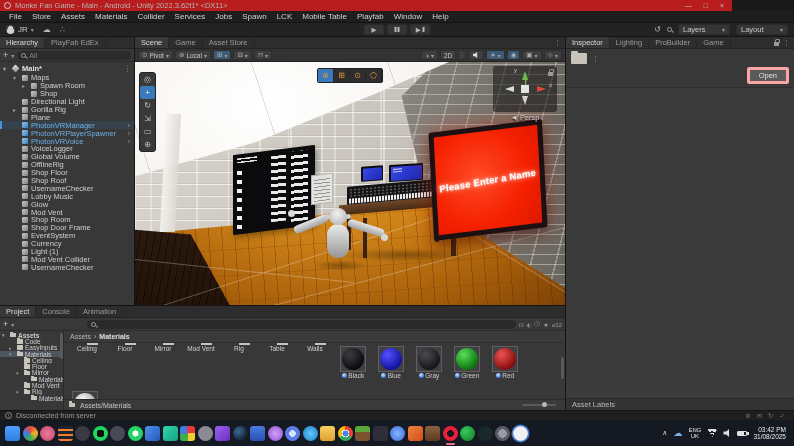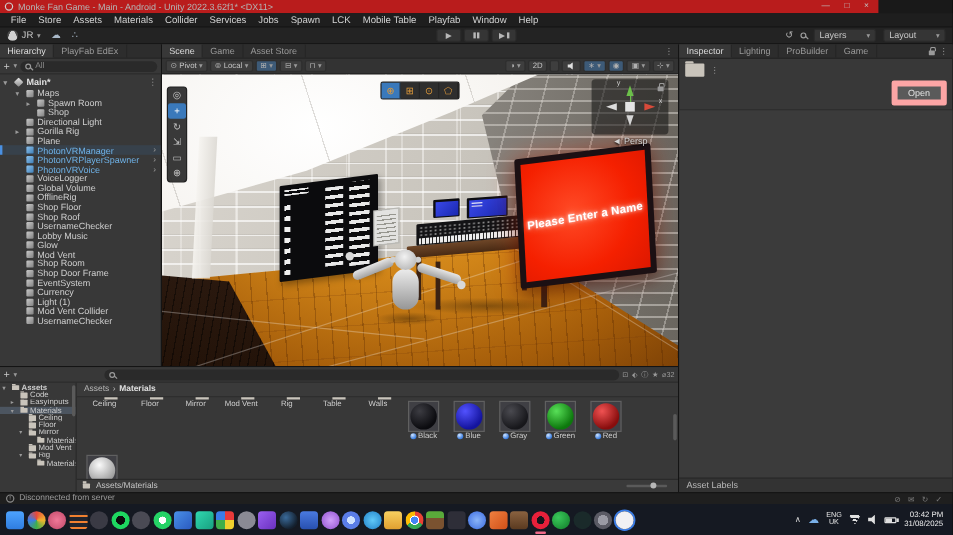--- a/index.html
+++ b/index.html
@@ -173,7 +173,7 @@
   .bigfolder::before { content:''; position:absolute; left:0; top:-2.5px; width:7px; height:2.5px; background:#c9c4bb; border-radius:1px 1px 0 0; }
   .insp-title { font-size:8.5px; color:#a4a4a4; flex:1; }
   .insp-row2 { display:flex; justify-content:flex-end; margin-top:3px; }
-  .openbtn { background:#5a5a5a; border:5px solid #fca5a5; color:#e2e2e2; font-size:7.5px; border-radius:2px; padding:1px 9px; }
+  .openbtn { background:#5a5a5a; border:3px solid #fca5a5; color:#e2e2e2; font-size:7.5px; border-radius:2px; padding:1px 9px; }
   .insp-body { flex:1; background:#3b3b3b; }
   .insp-foot { height:12px; border-top:1px solid #2a2a2a; background:#333; display:flex; align-items:center; padding:0 6px; font-size:7.5px; color:#b8b8b8; }
 

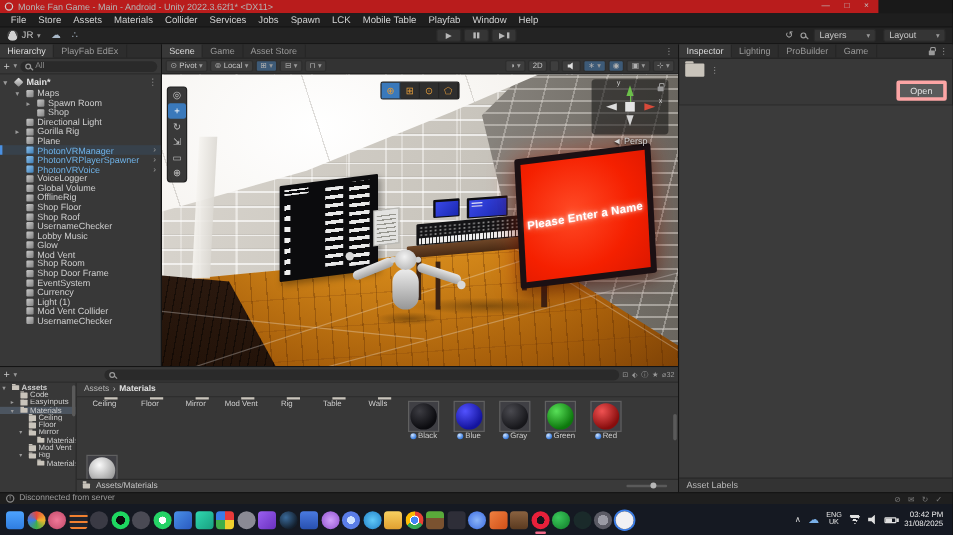--- a/index.html
+++ b/index.html
@@ -668,6 +668,18 @@
       </div>
 
       <div class="project">
+        <div class="tabbar">
+
+        <span class="tab active">
+              <span>Project</span>
+            </span>
+            <span class="tab">
+              <span>Console</span>
+            </span>
+            <span class="tab">
+              <span>Animation</span>
+            </span>
+          </div>
         <div class="panel-tools">
           <span class="plus">+</span>
           <span class="caret">▾</span>

